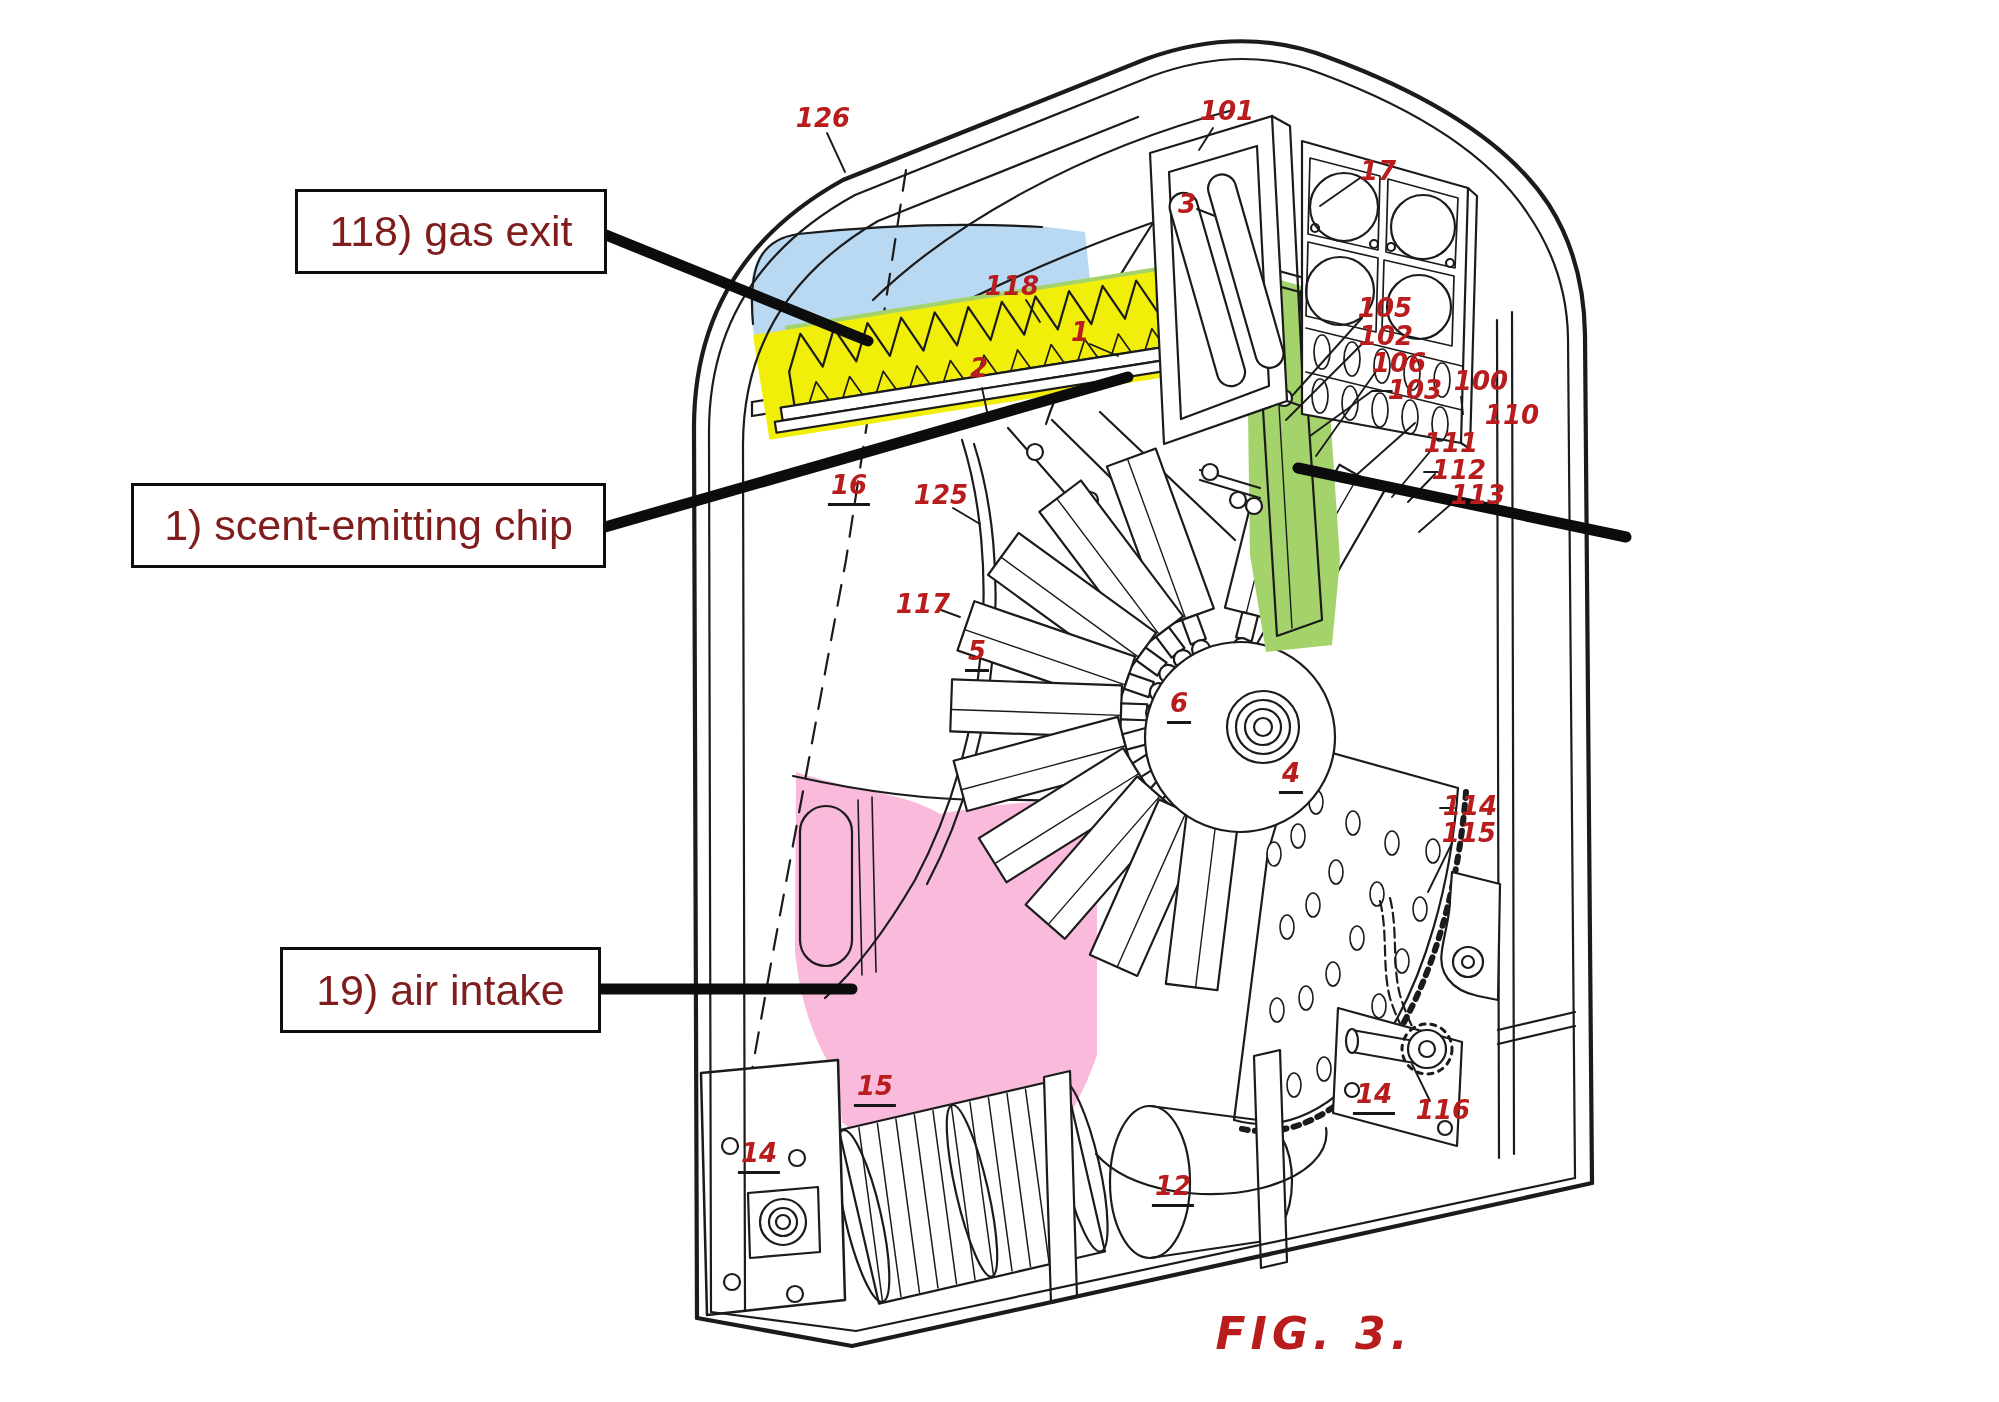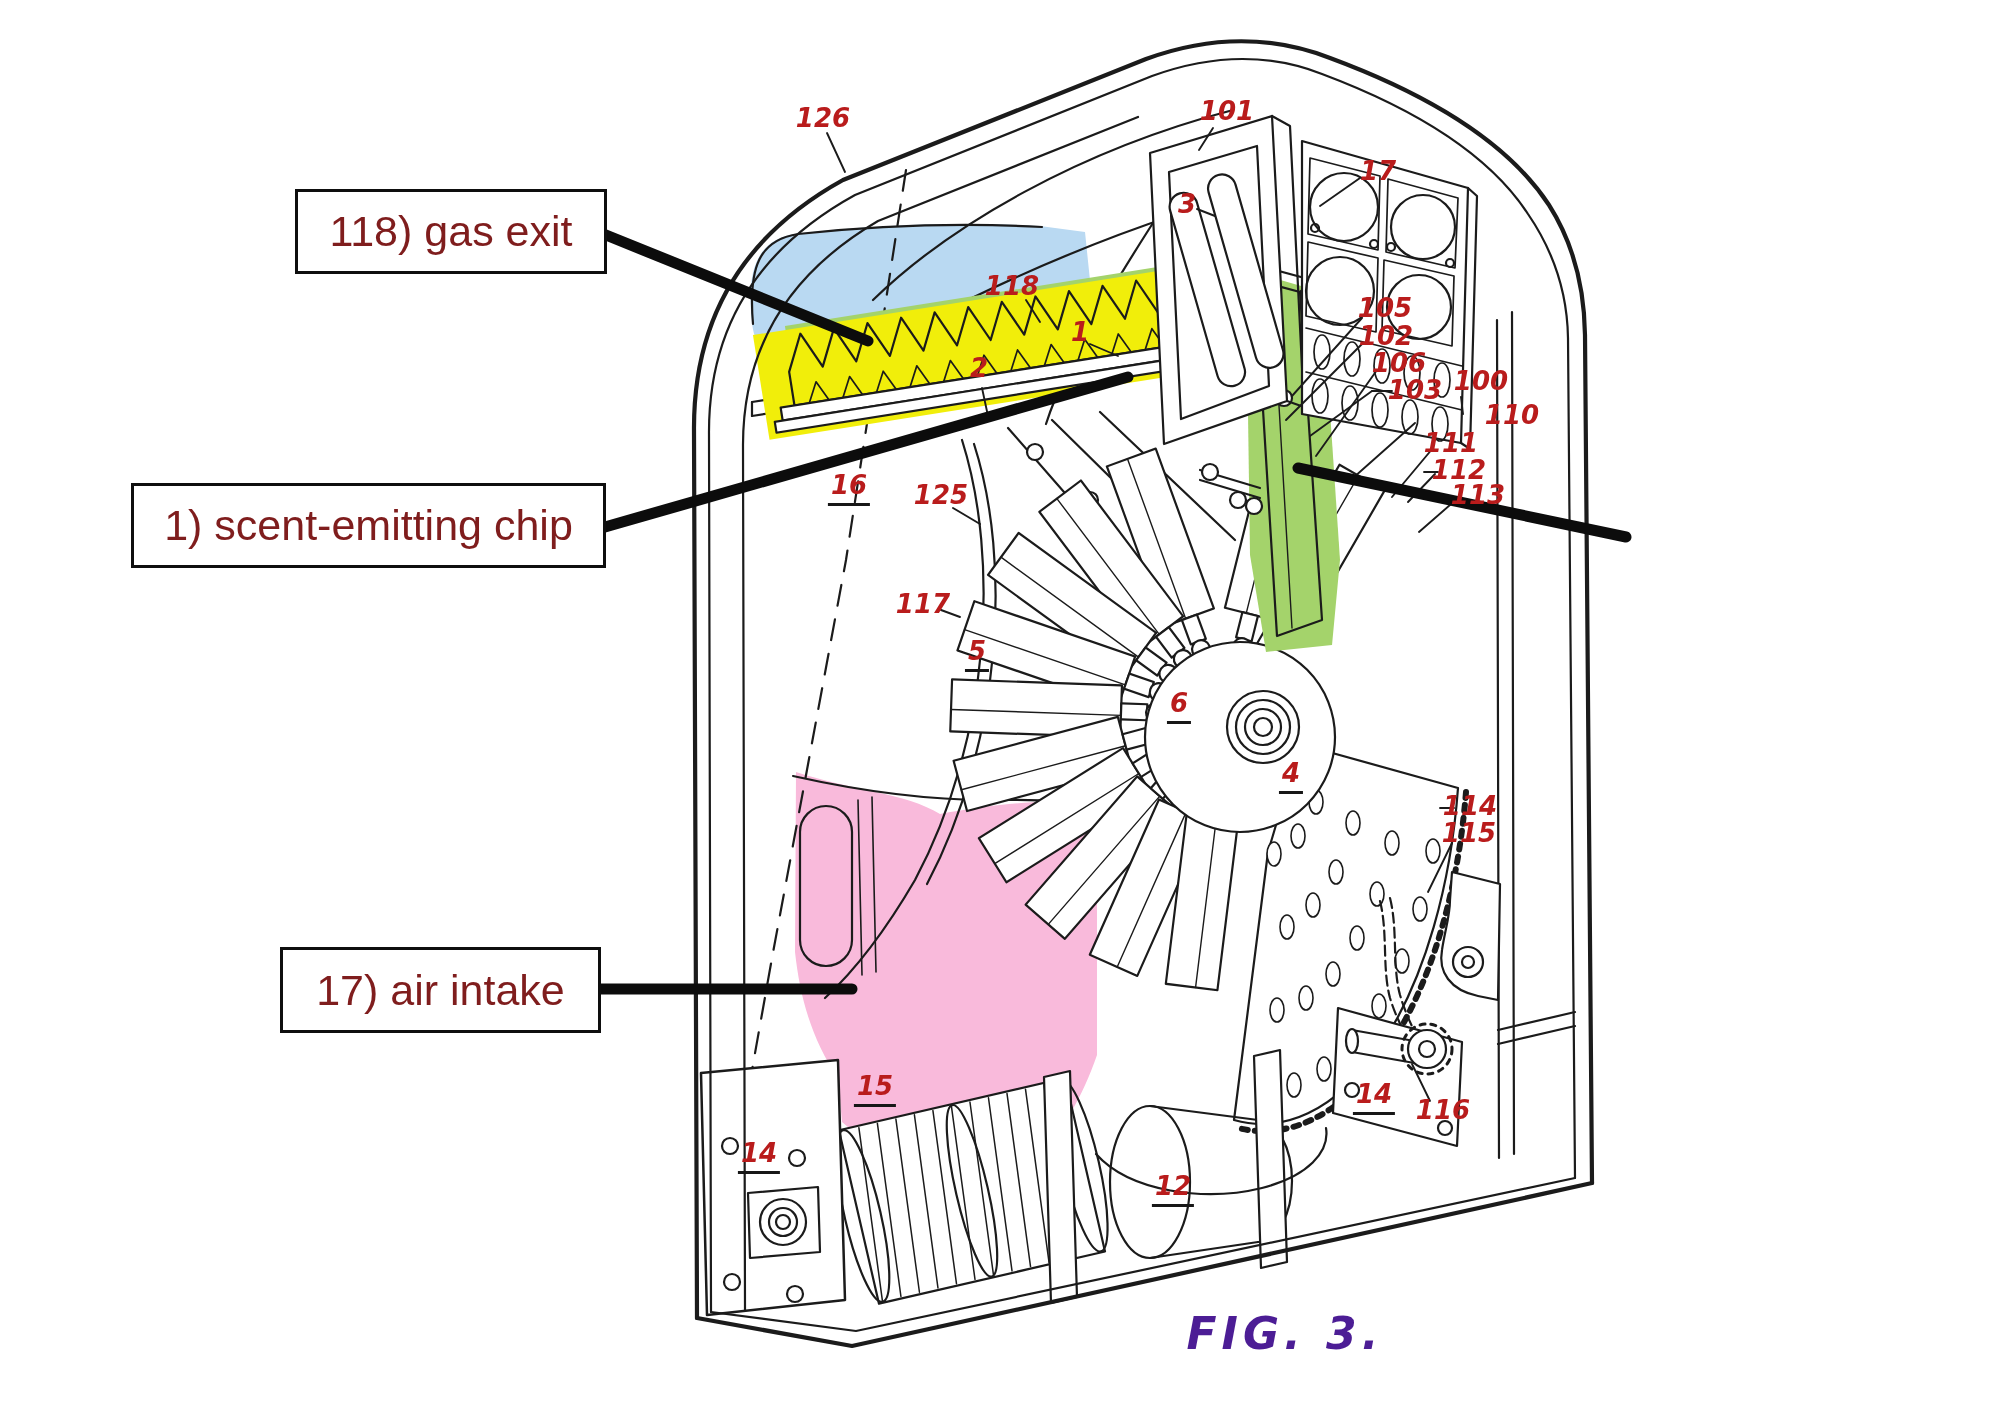--- a/index.html
+++ b/index.html
@@ -370,7 +370,7 @@
 
   <div class="callout" id="co-gas">118) gas exit</div>
   <div class="callout" id="co-chip">1) scent-emitting chip</div>
-  <div class="callout" id="co-air">17) air intake</div>
+  <div class="callout" id="co-air">19) air intake</div>
 
   <div id="labels">
       <span class="ref" style="left: 823px; top: 118px;">126</span>

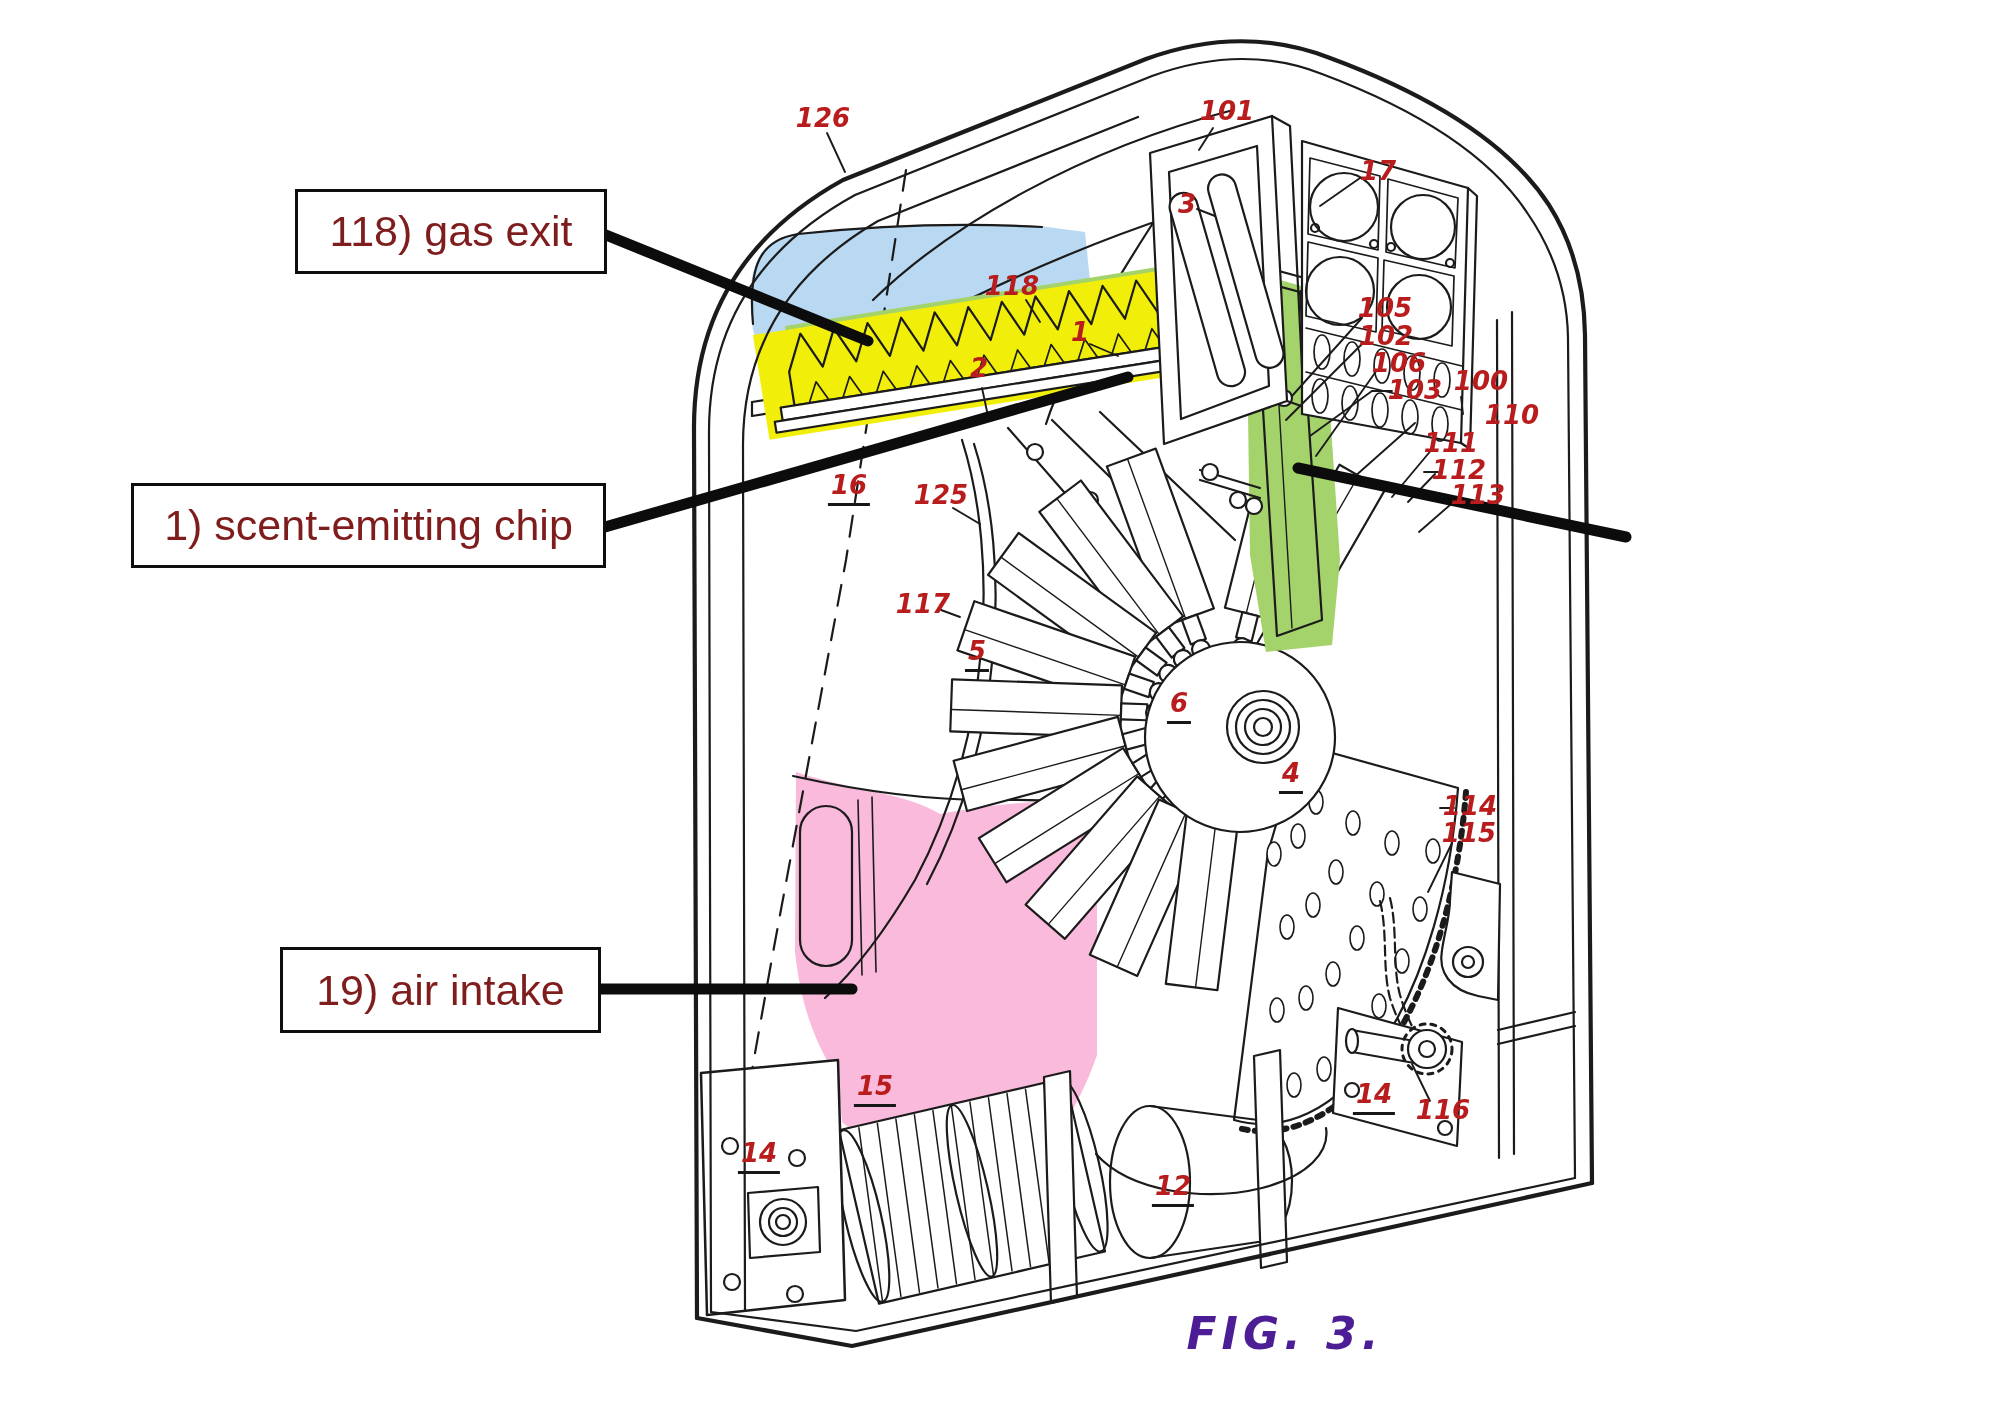--- a/index.html
+++ b/index.html
@@ -18,8 +18,8 @@
   #co-chip{left:131px;top:483px;width:469px;height:79px}
   #co-add{left:1626px;top:470px;width:352px;height:137px}
   #co-air{left:280px;top:947px;width:315px;height:80px}
-  .fig-caption{position:absolute;left:1285px;top:1333px;transform:translate(-50%,-50%);
-       font:italic 700 44px "DejaVu Sans",sans-serif;letter-spacing:5px;color:#4c1d95;z-index:5}
+  .fig-caption{position:absolute;left:1314px;top:1333px;transform:translate(-50%,-50%);
+       font:italic 700 44px "DejaVu Sans",sans-serif;letter-spacing:5px;color:#b91c1c;z-index:5}
 </style>
 </head>
 <body>

